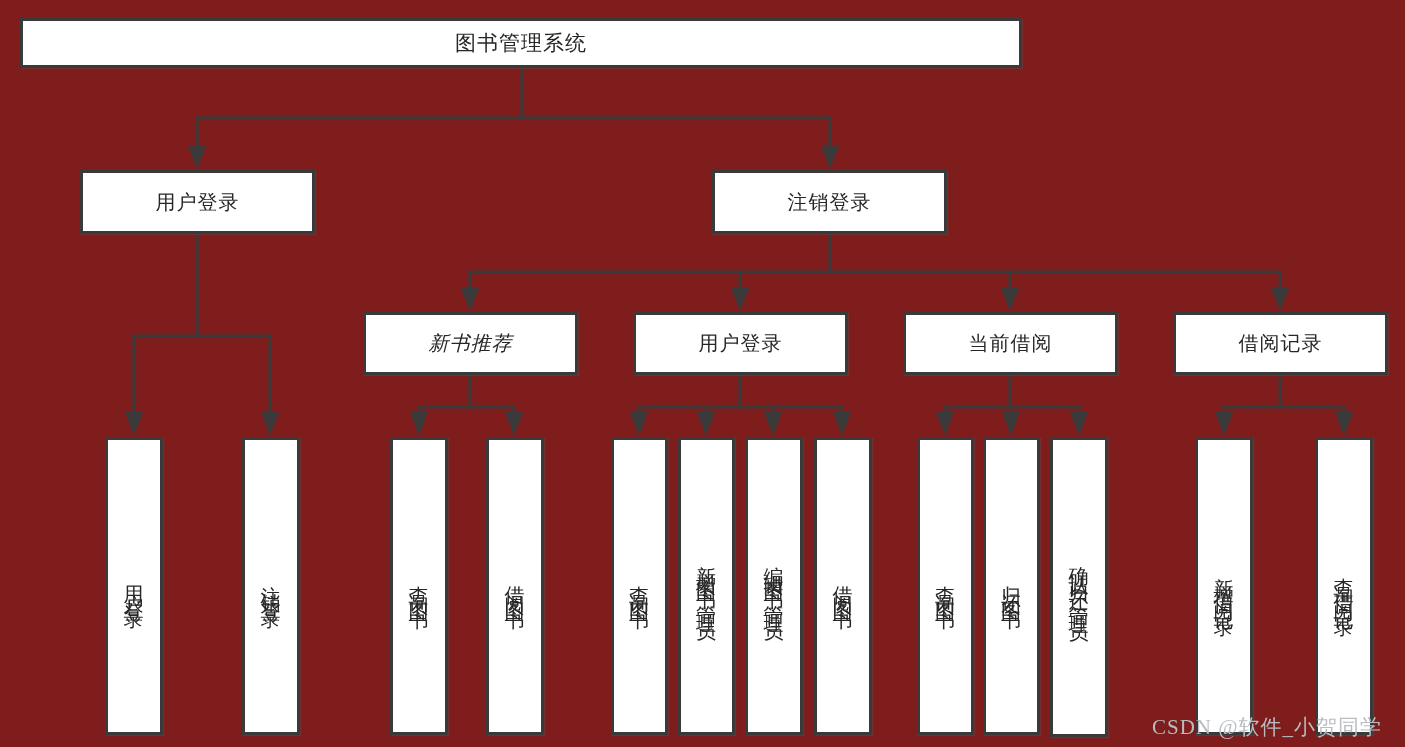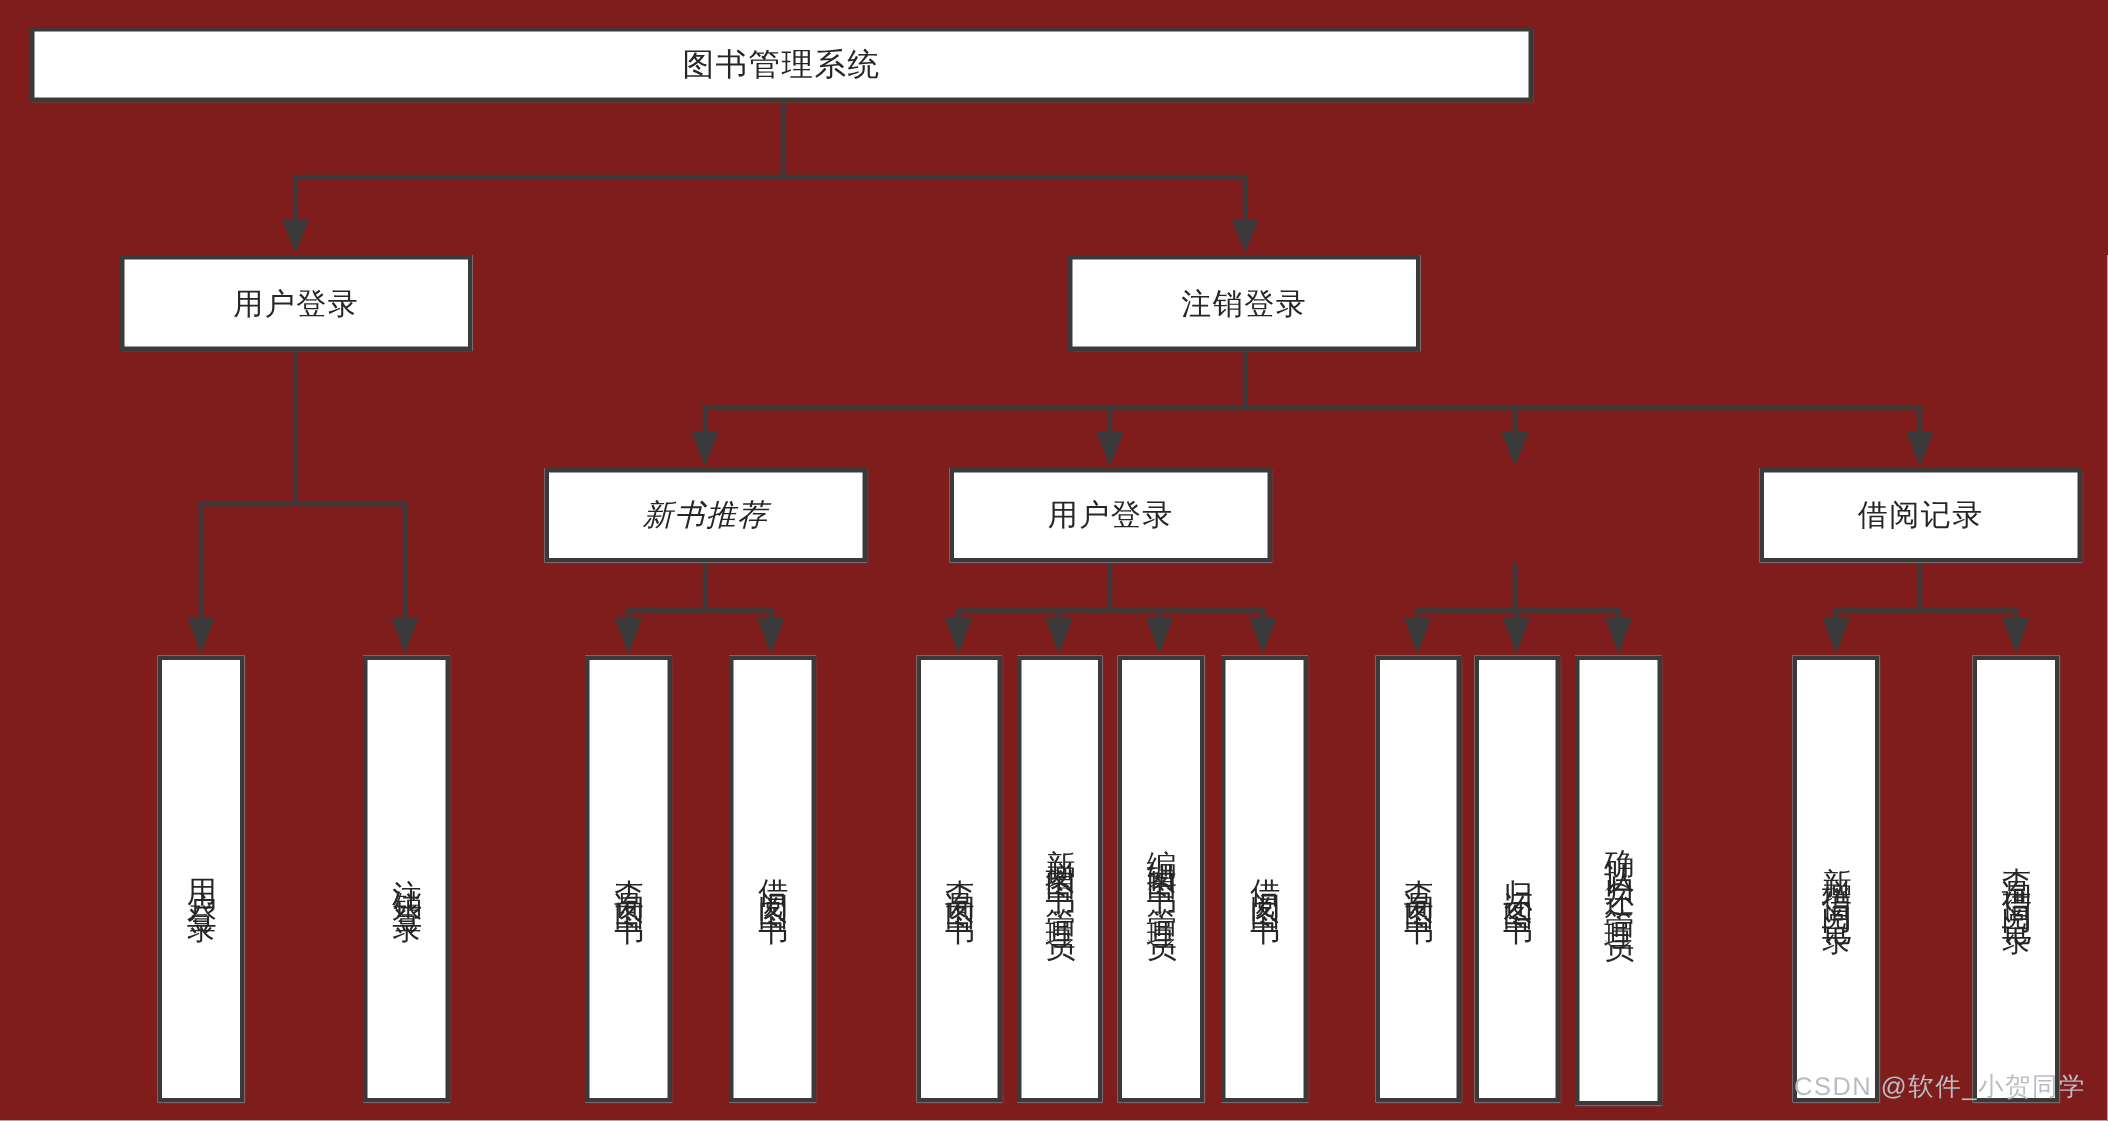--- a/index.html
+++ b/index.html
@@ -169,6 +169,9 @@
   <div class="box" style="left:633px; top:312px; width:215px; height:63px;">
     <span class="hlabel">用户登录</span>
   </div>
+  <div class="box" style="left:903px; top:312px; width:215px; height:63px;">
+    <span class="hlabel">当前借阅</span>
+  </div>
   <div class="box" style="left:1173px; top:312px; width:215px; height:63px;">
     <span class="hlabel">借阅记录</span>
   </div>

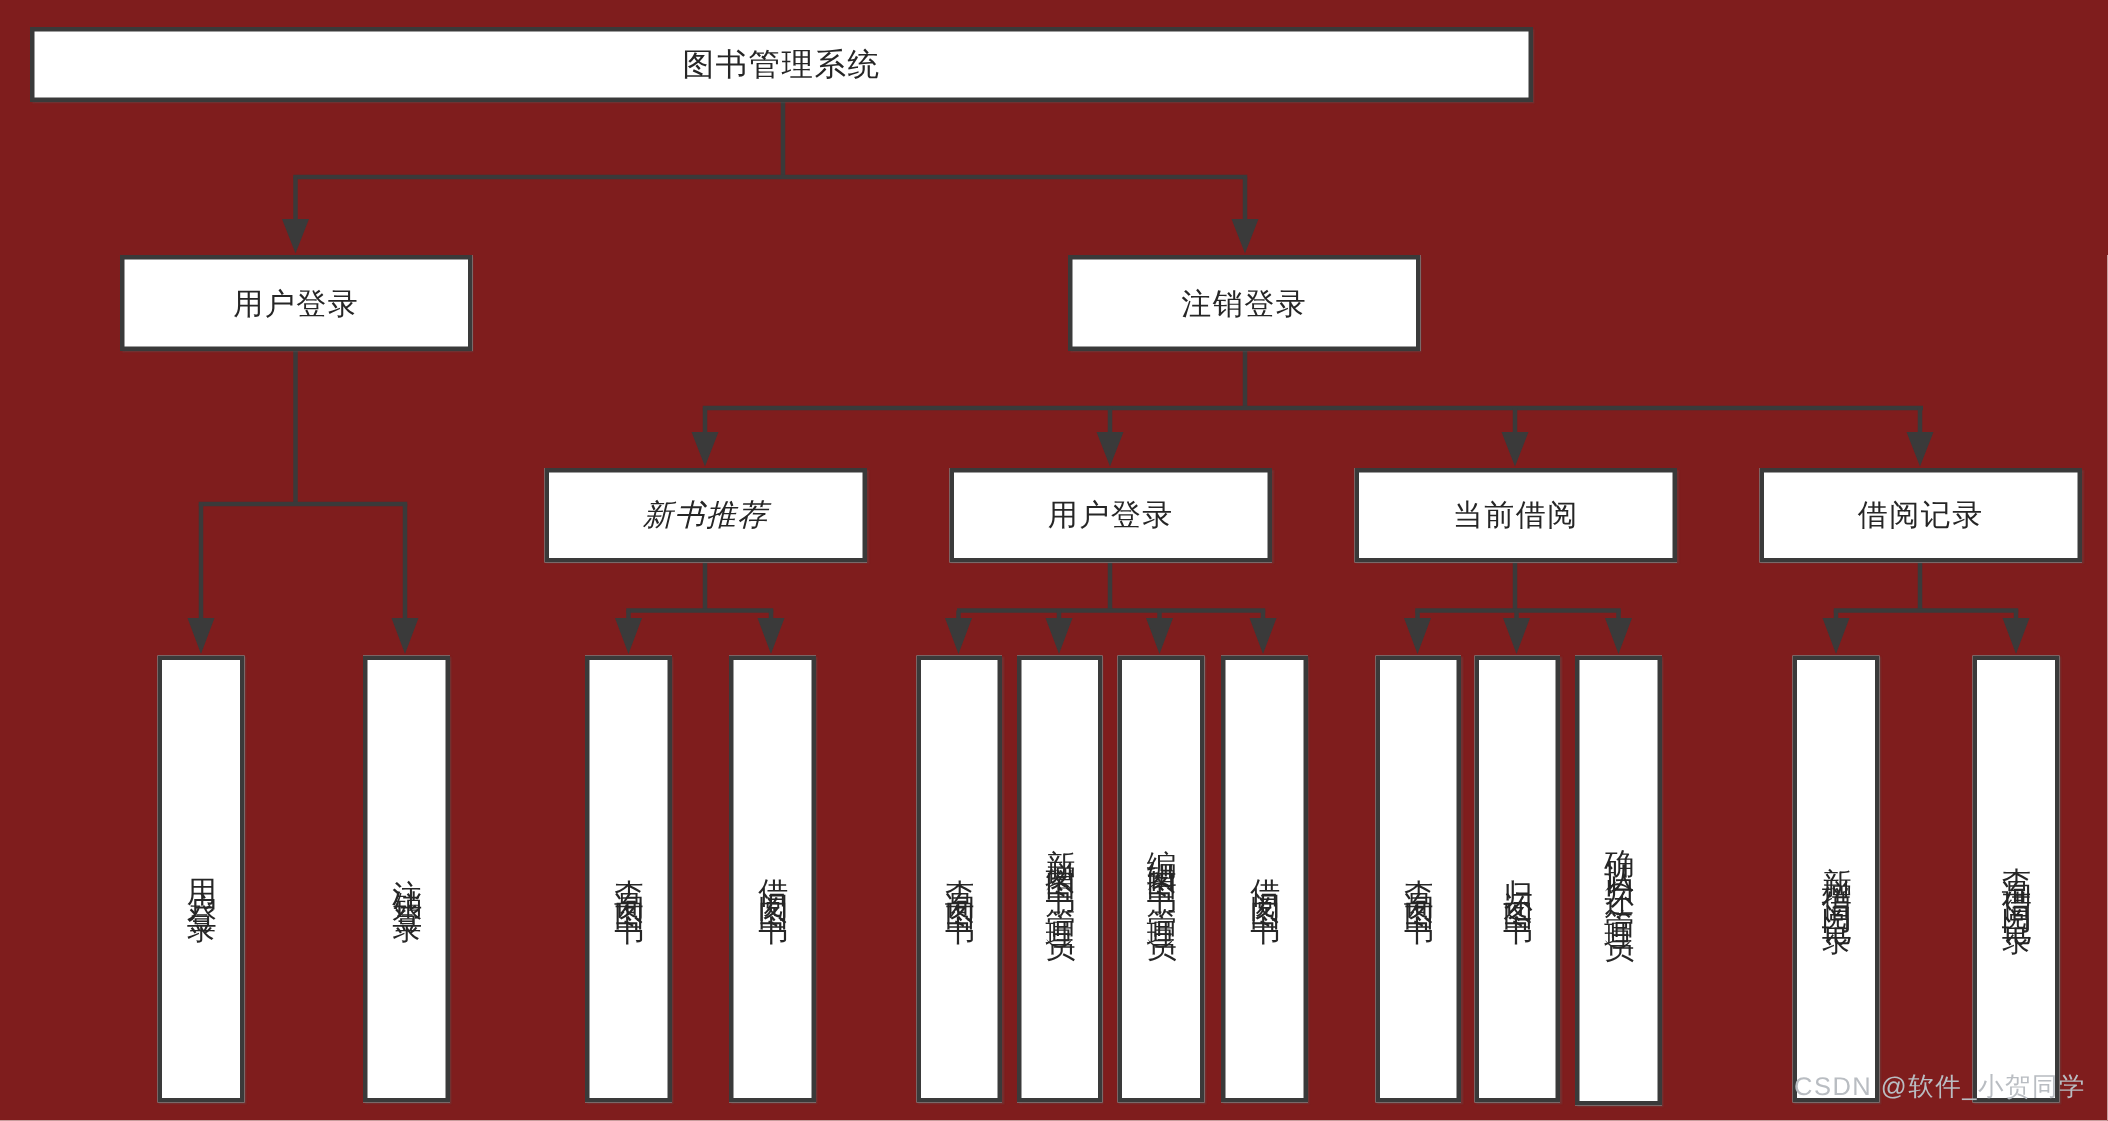--- a/index.html
+++ b/index.html
@@ -49,13 +49,14 @@
   }
   #watermark {
     position: absolute;
-    left: 1196px;
+    left: 1152px;
     top: 713px;
-    font-size: 17px;
+    font-size: 21px;
     color: #b9bdc2;
     letter-spacing: 1px;
     z-index: 5;
     white-space: nowrap;
+    font-family: Liberation Serif, serif;
   }
 </style>
 </head>

